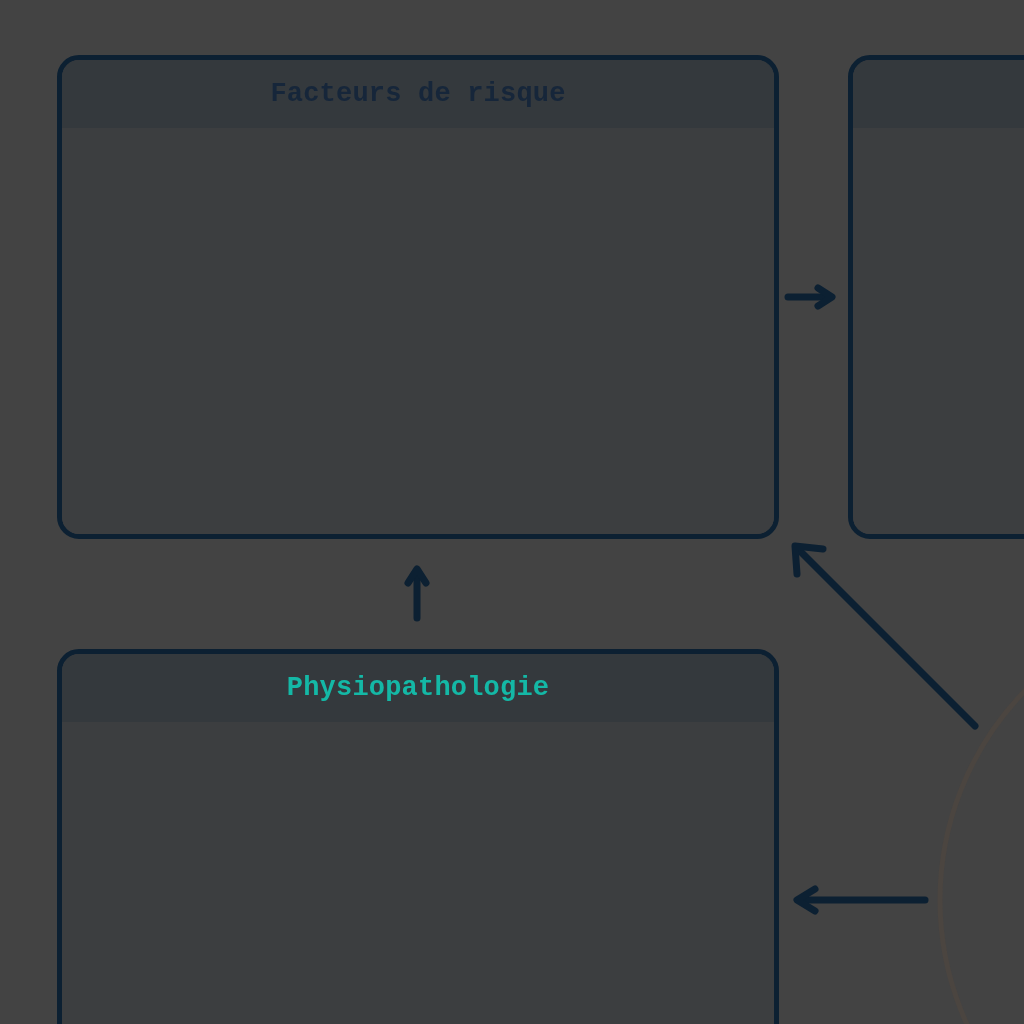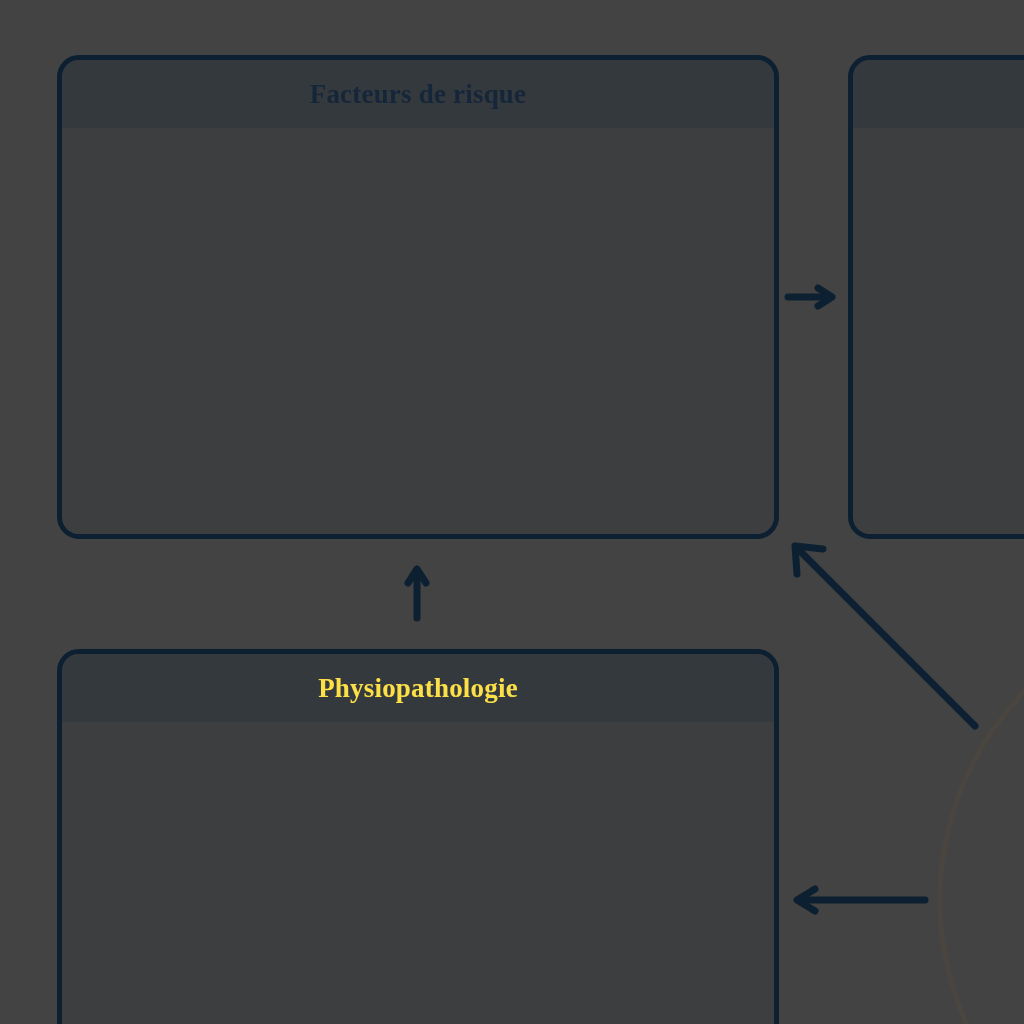--- a/index.html
+++ b/index.html
@@ -13,7 +13,7 @@
     height: 1024px;
     background: #434343;
     overflow: hidden;
-    font-family: Liberation Serif, serif;
+    font-family: Liberation Mono, monospace;
   }
 
   

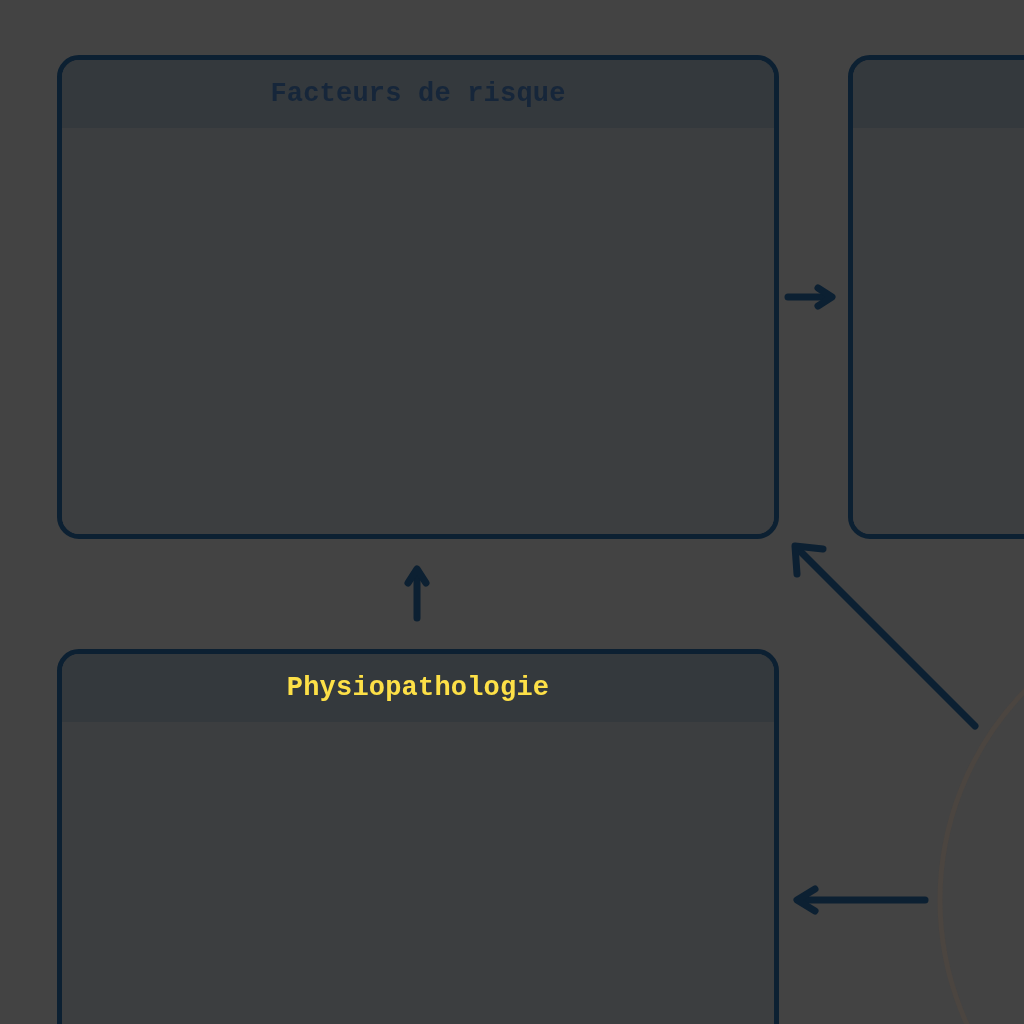--- a/index.html
+++ b/index.html
@@ -113,7 +113,7 @@
 
   <div class="node" id="node-physio" style="border-color: rgb(12, 32, 50); background: rgb(60, 62, 64);">
     <div class="node-header" style="background: rgb(52, 57, 61);">
-      <span class="node-title" style="color: #fde047;">Physiopathologie</span>
+      <span class="node-title" style="color: #14b8a6;">Physiopathologie</span>
     </div>
     <div class="node-body" style="background: rgb(60, 62, 64);"></div>
   </div>

